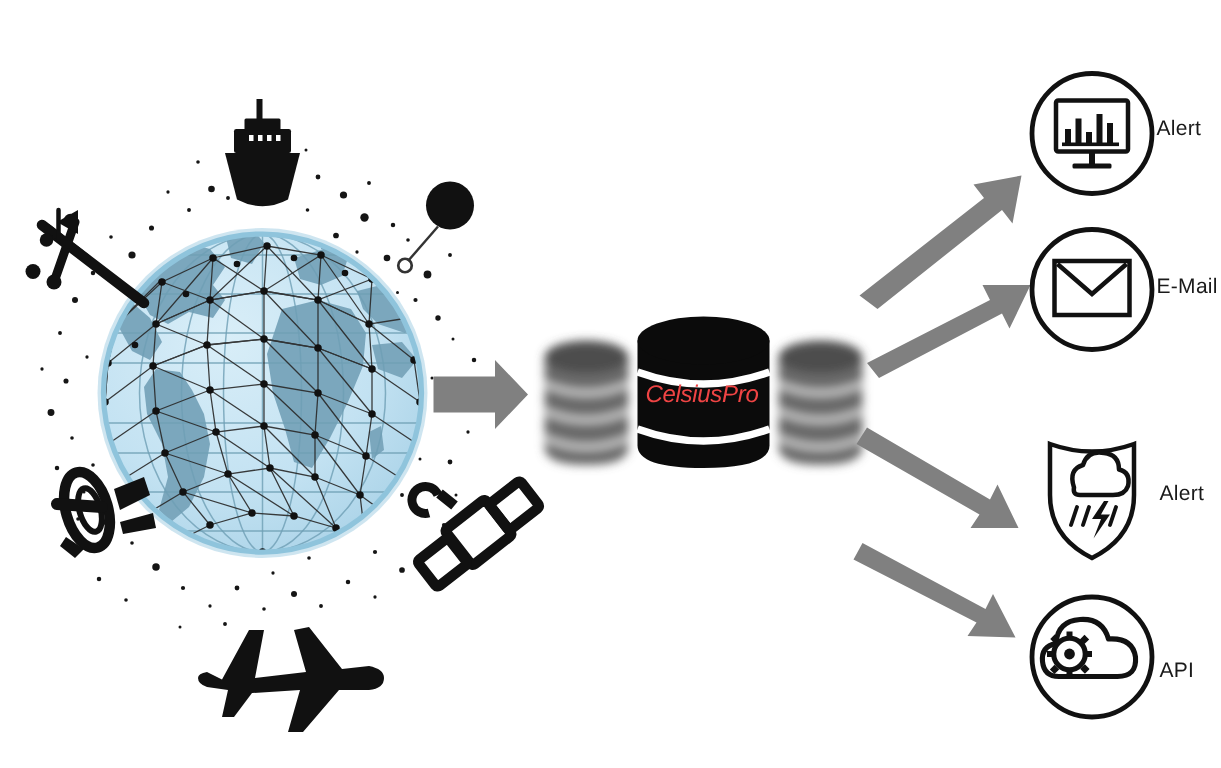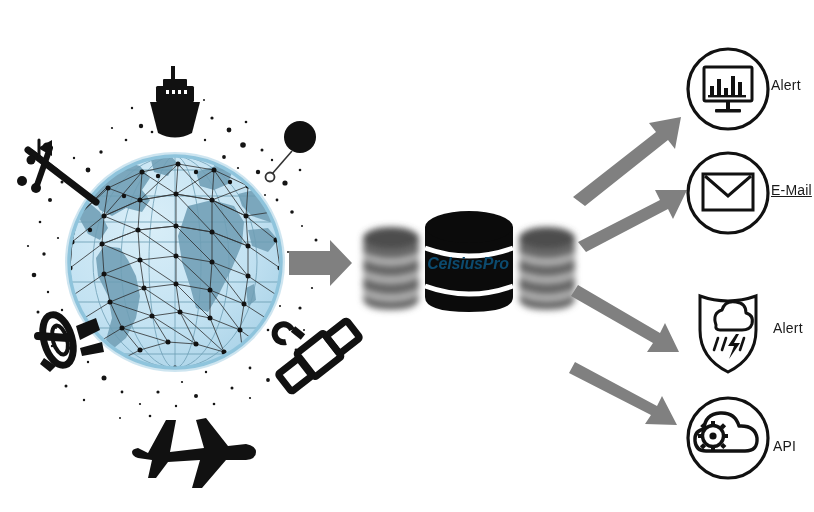--- a/index.html
+++ b/index.html
@@ -30,7 +30,7 @@
     letter-spacing: 0.2px;
   }
   #label-online { left: 771px; top: 77px; }
-  #label-email  { left: 771px; top: 182px; text-decoration: underline; }
+  #label-email  { left: 771px; top: 182px; }
   #label-alert  { left: 773px; top: 320px; text-align: right; }
   #label-api    { left: 773px; top: 438px; }
   .db-label {

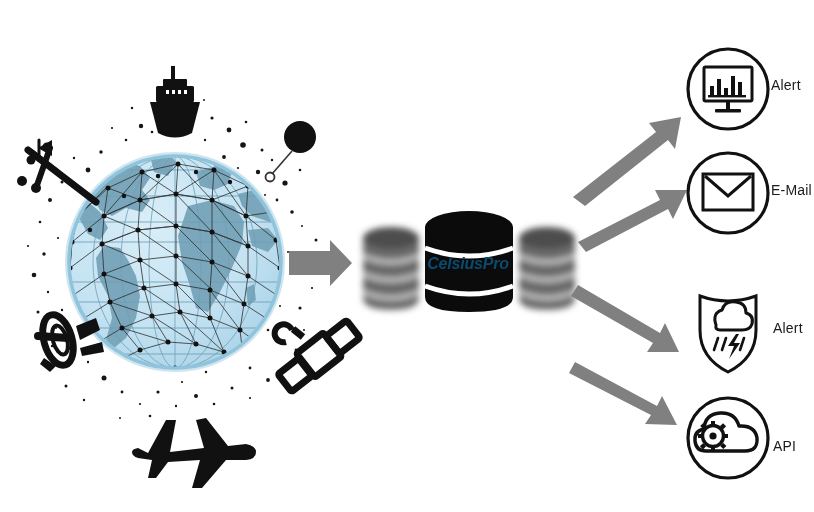--- a/index.html
+++ b/index.html
@@ -41,9 +41,9 @@
     text-align: center;
     font-family: "Liberation Sans", sans-serif;
     font-style: italic;
-    font-weight: bold;
+    font-weight: normal;
     font-size: 16px;
-    color: #0c4a6e;
+    color: #ef4444;
     letter-spacing: -0.2px;
     pointer-events: none;
   }

